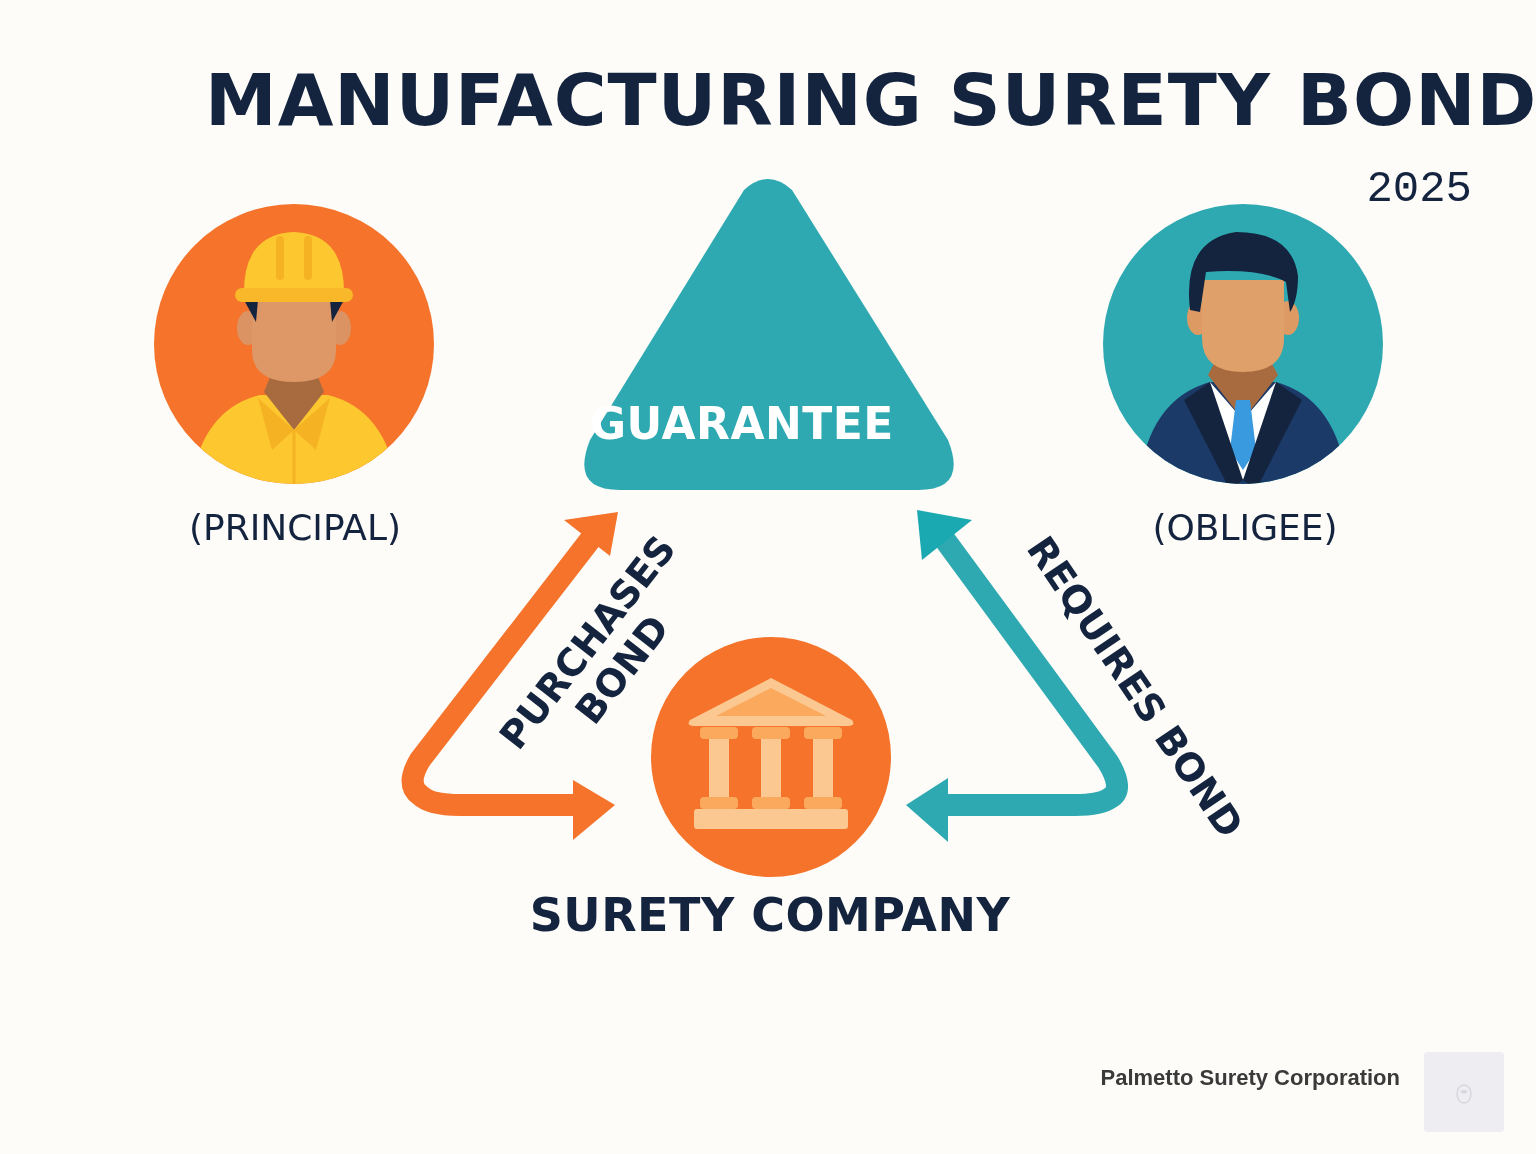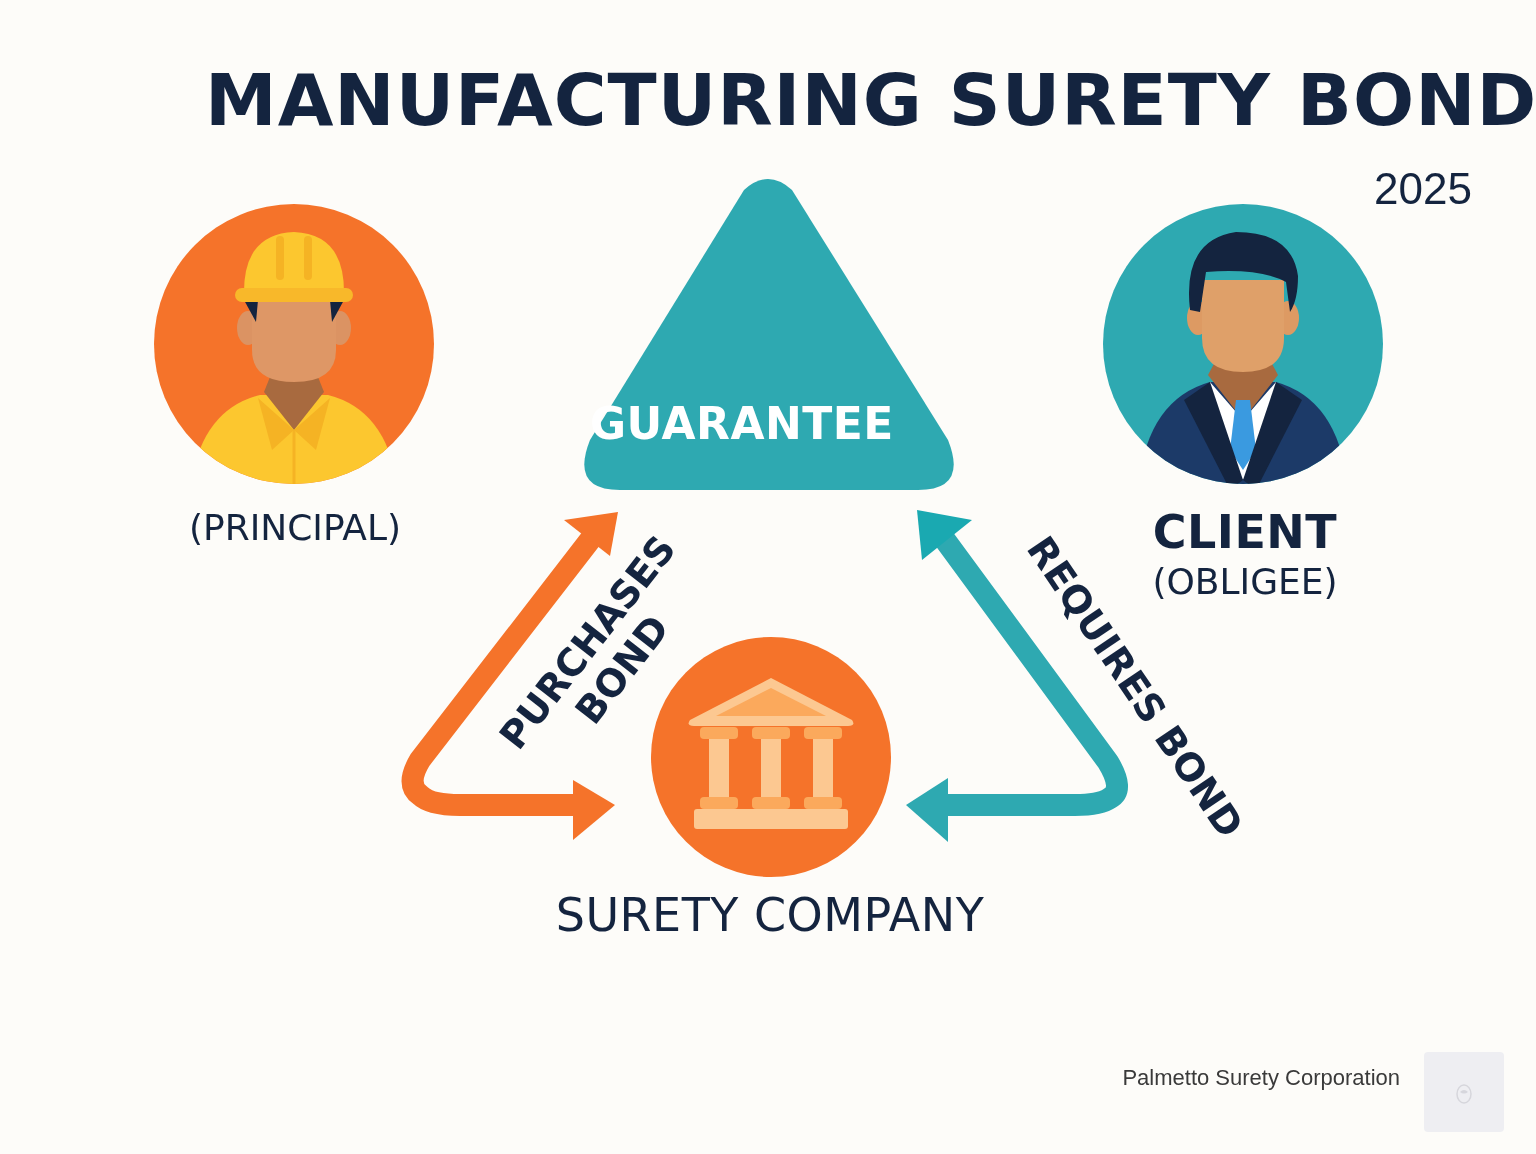--- a/index.html
+++ b/index.html
@@ -17,7 +17,7 @@
     }
     .year {
       position: absolute; right: 64px; top: 164px;
-      font-size: 44px; color: #14243f; font-family: Liberation Sans, sans-serif;
+      font-size: 44px; color: #14243f; font-family: Liberation Mono, monospace;
     }
     .role-label {
       position: absolute; text-align: center; color: #14243f;

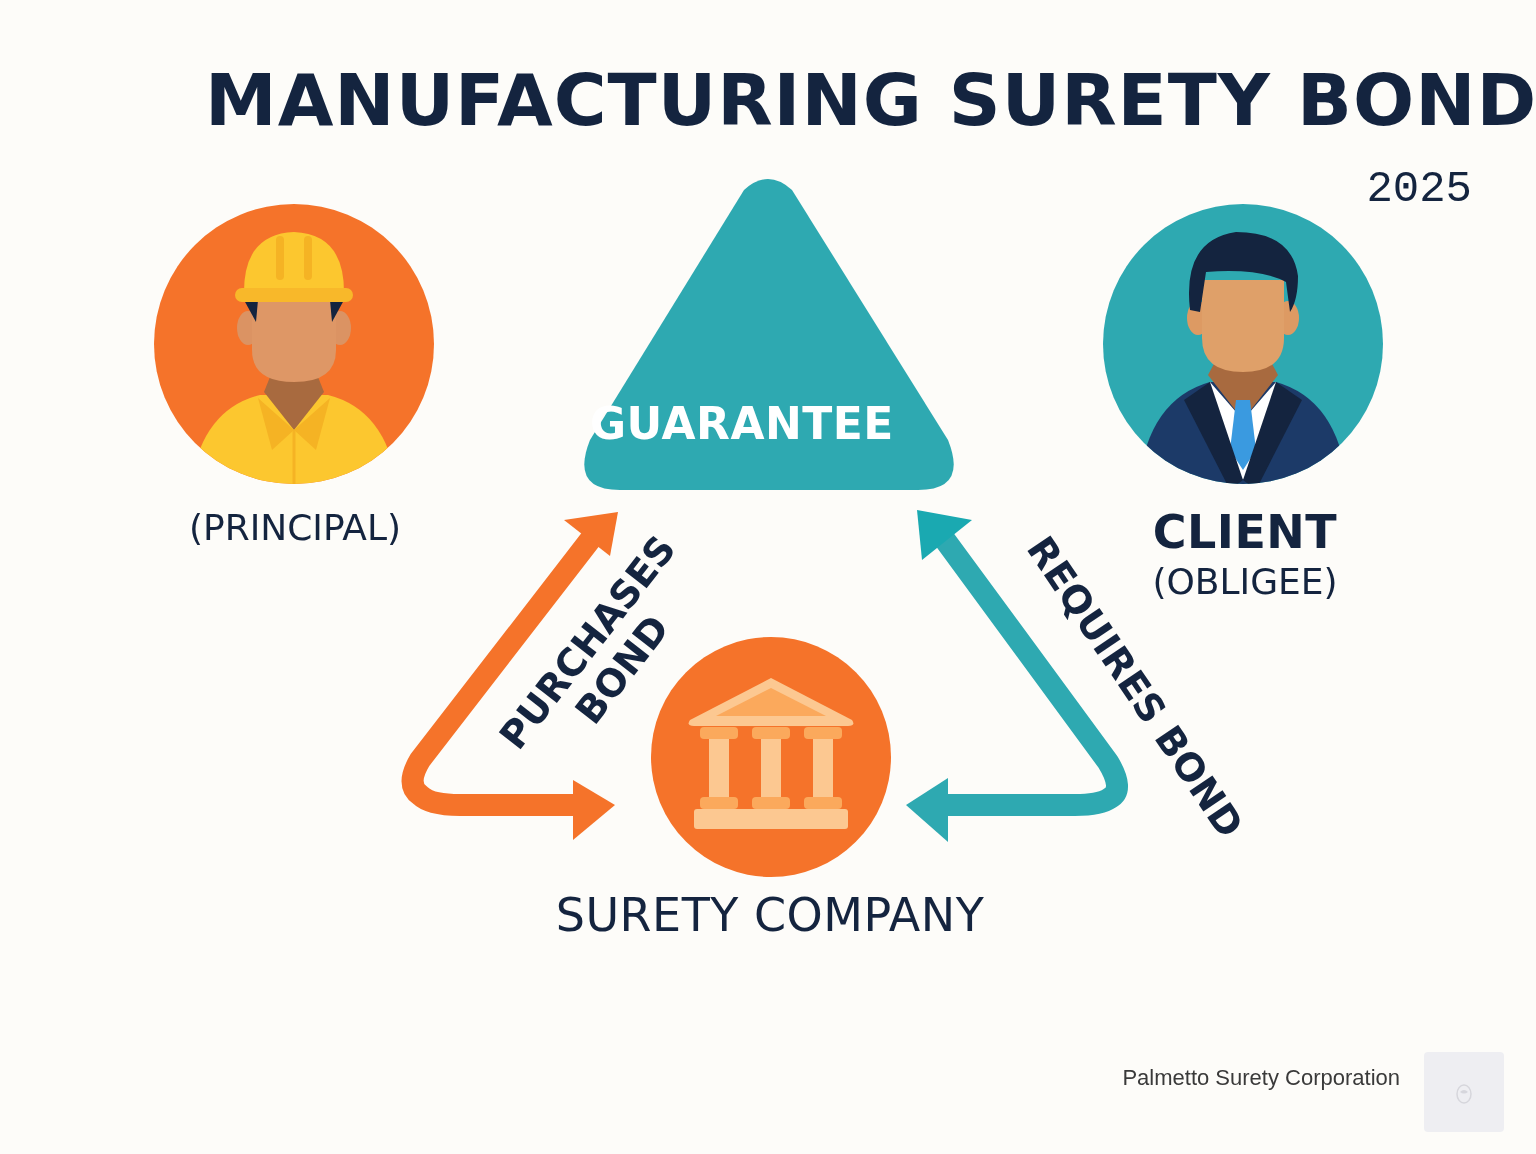--- a/index.html
+++ b/index.html
@@ -143,7 +143,6 @@
 </div>
 
 <div class="role-label client-label">
-  <div class="main">CLIENT</div>
   <div class="sub">(OBLIGEE)</div>
 </div>
 

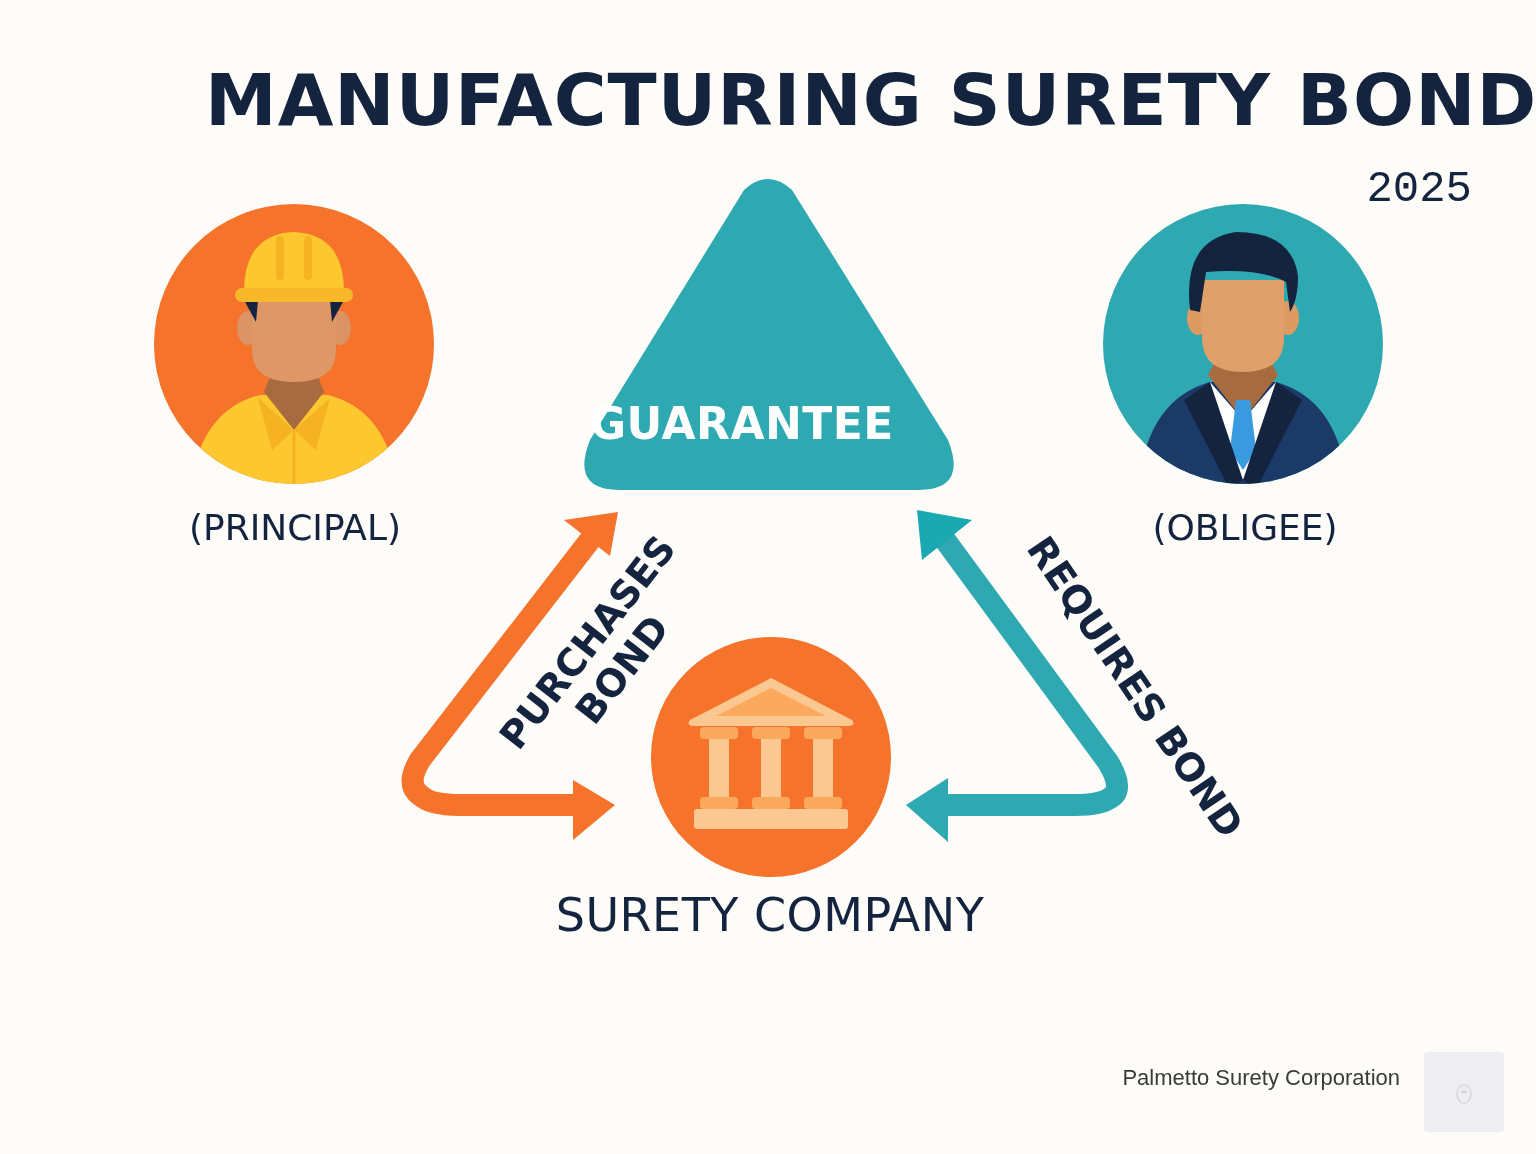--- a/index.html
+++ b/index.html
@@ -29,7 +29,7 @@
     .client-label { left: 1090px; width: 310px; top: 505px; }
     .surety-label {
       position: absolute; left: 480px; width: 580px; top: 888px; text-align: center;
-      font-weight: normal; font-size: 46px; color: #14243f; letter-spacing: 0.5px;
+      font-weight: bold; font-size: 46px; color: #14243f; letter-spacing: 0.5px;
     }
     .arrow-text {
       position: absolute; font-weight: bold; color: #14243f; font-size: 38px;

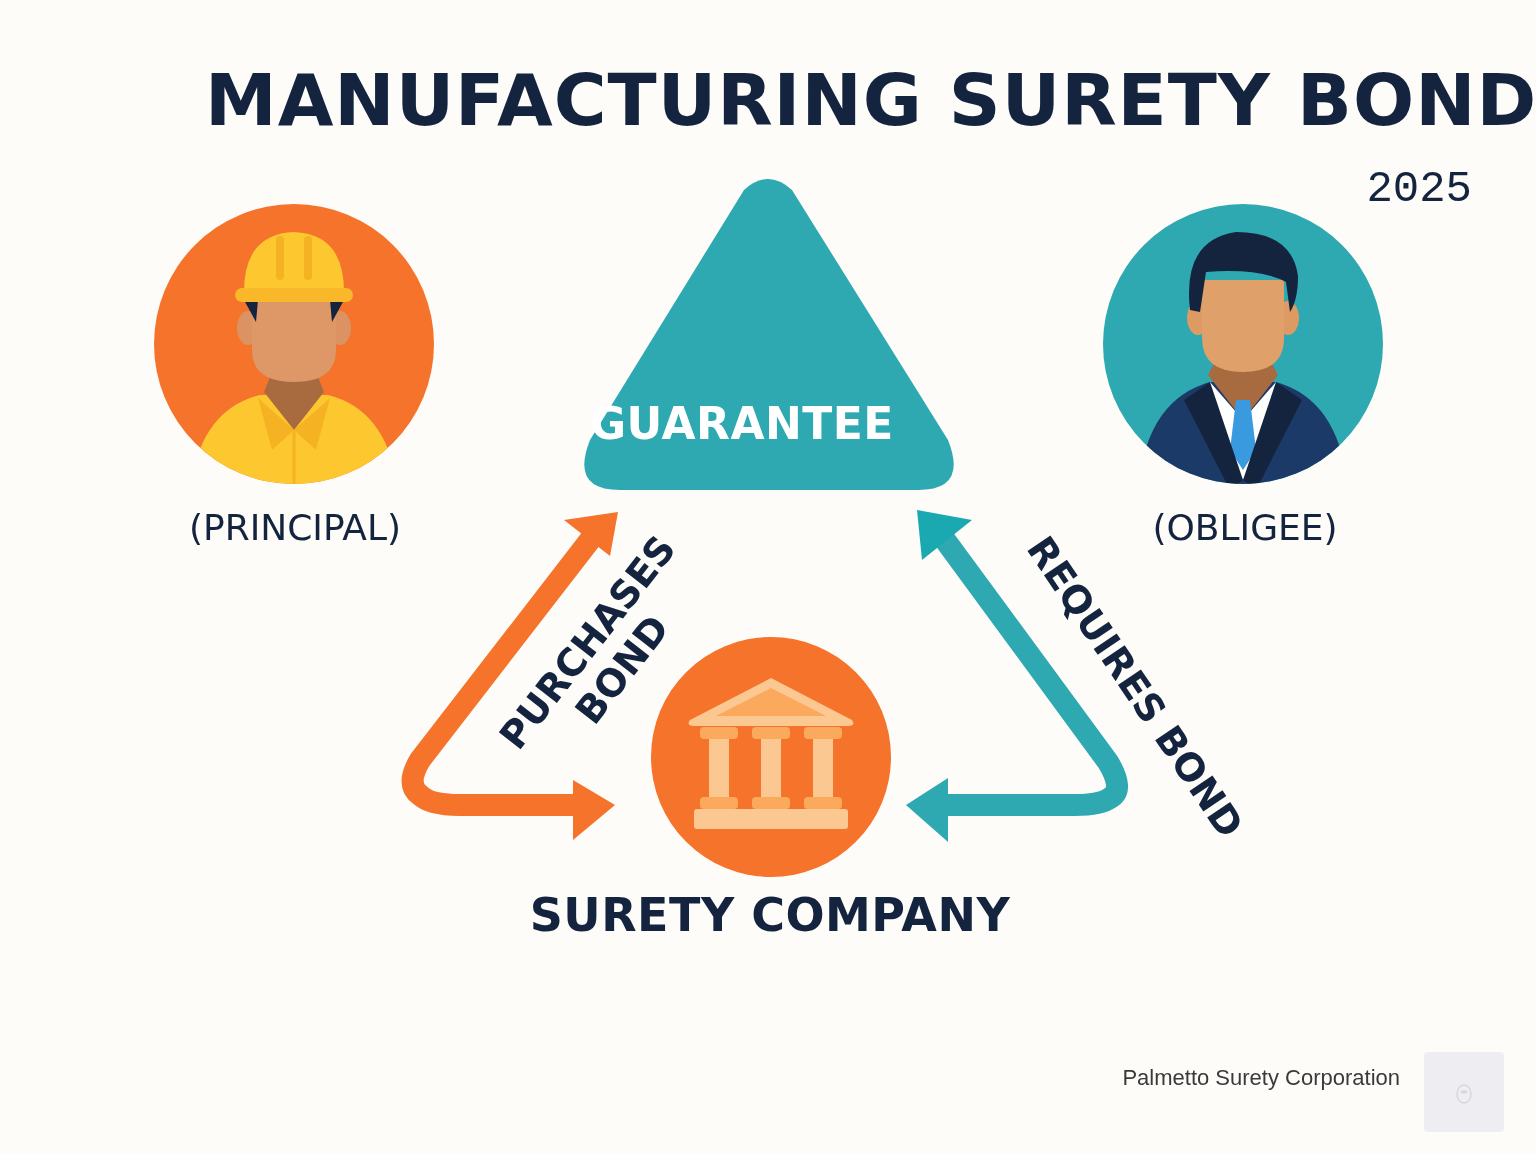--- a/index.html
+++ b/index.html
@@ -42,7 +42,7 @@
       position: absolute; right: 136px; top: 1062px; text-align: right;
       font-family: "Liberation Sans", sans-serif;
     }
-    .footer .company { font-weight: normal; font-size: 22px; color: #3a3a3a; line-height: 32px; }
+    .footer .company { font-weight: bold; font-size: 22px; color: #3a3a3a; line-height: 32px; }
     .footer .site { font-size: 19px; color: #7a7a7a; line-height: 32px; }
     .logo-box {
       position: absolute; left: 1424px; top: 1052px; width: 80px; height: 80px;

